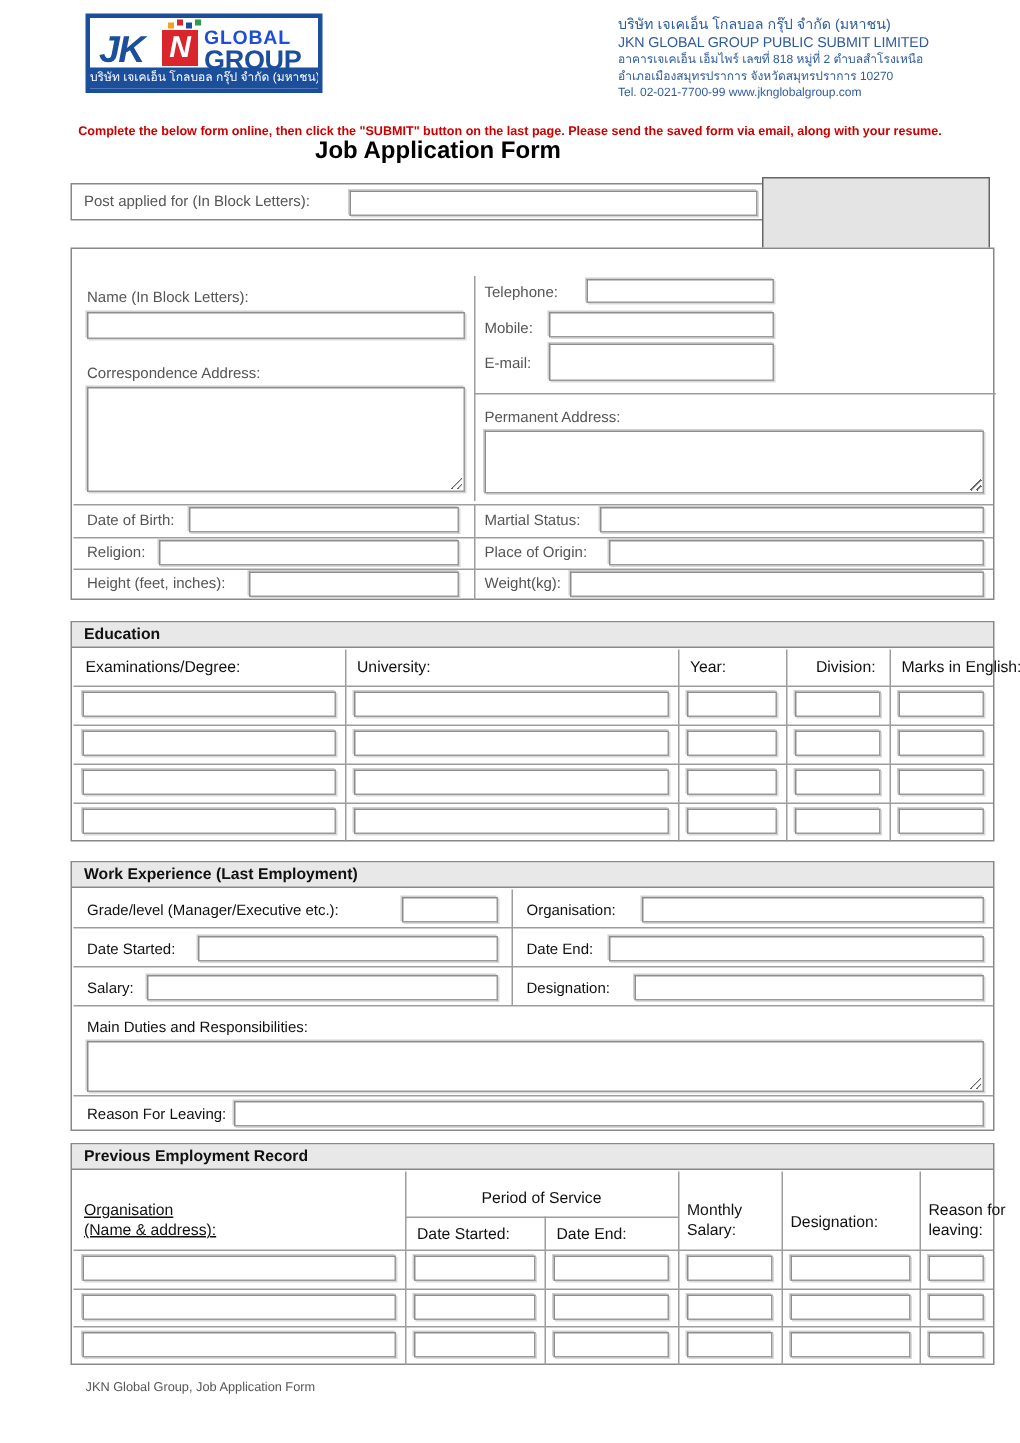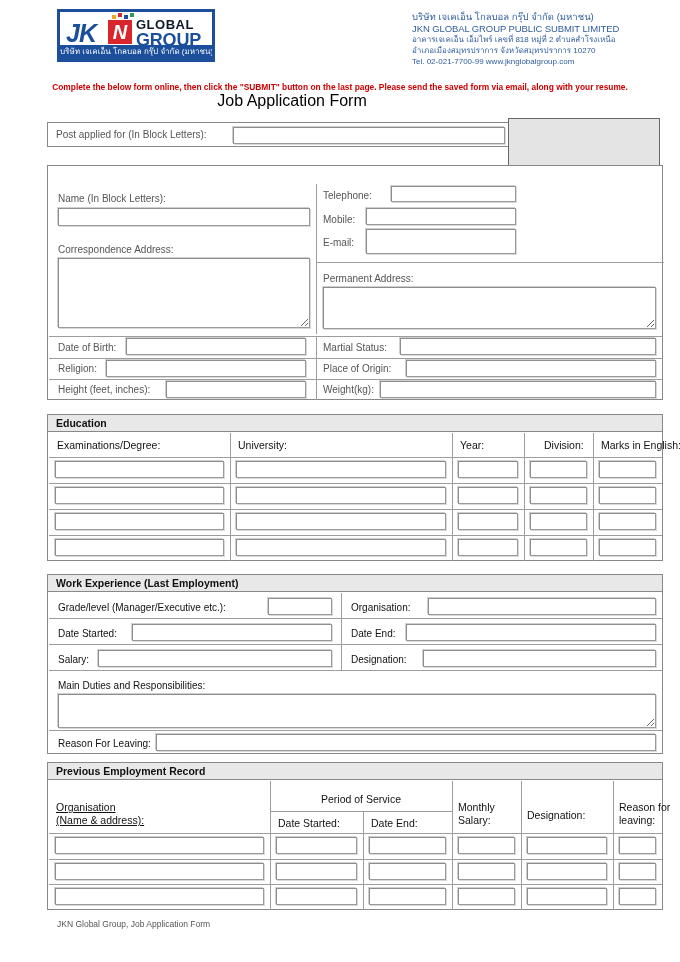--- a/index.html
+++ b/index.html
@@ -70,7 +70,7 @@
     left: 76px; top: 5px;
     font-weight: bold;
     font-size: 13px;
-    color: #0f172a;
+    color: #1d4ed8;
     letter-spacing: 0.5px;
   }
   .logo-group {

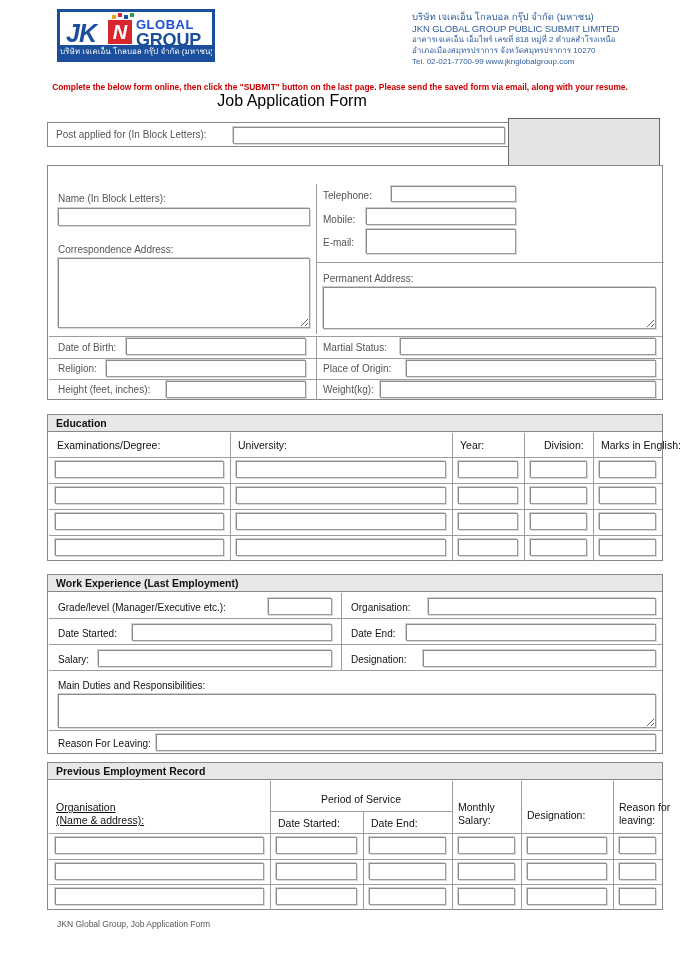--- a/index.html
+++ b/index.html
@@ -123,7 +123,7 @@
     width: 584px;
     text-align: center;
     font-size: 16px;
-    font-weight: normal;
+    font-weight: bold;
   }
 
   

